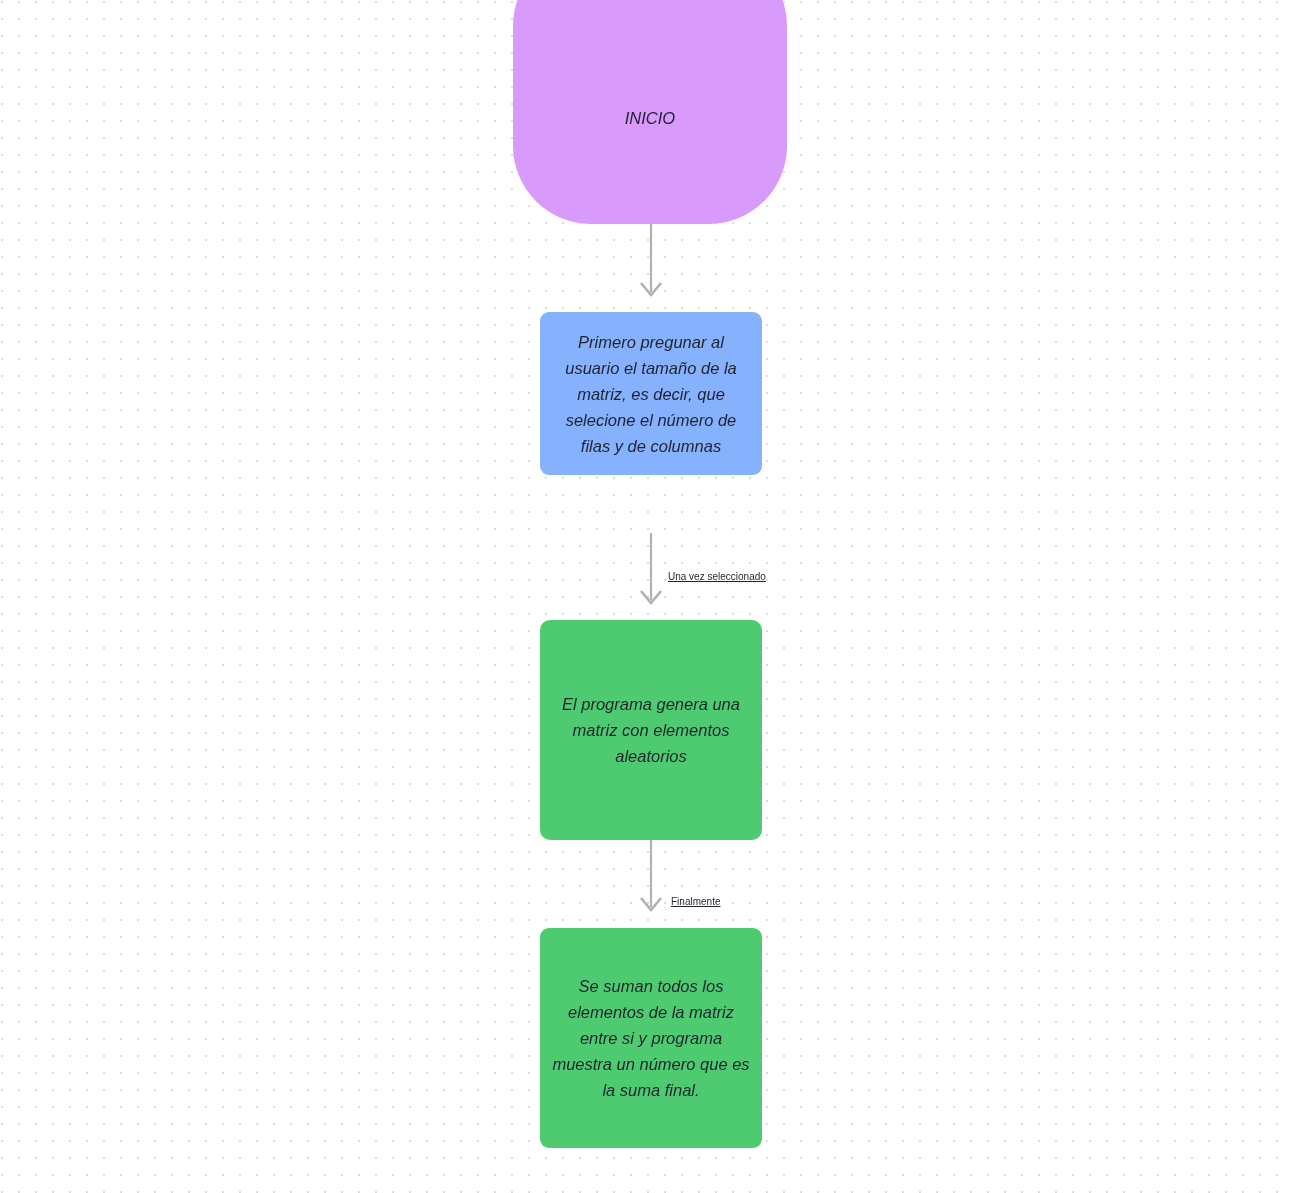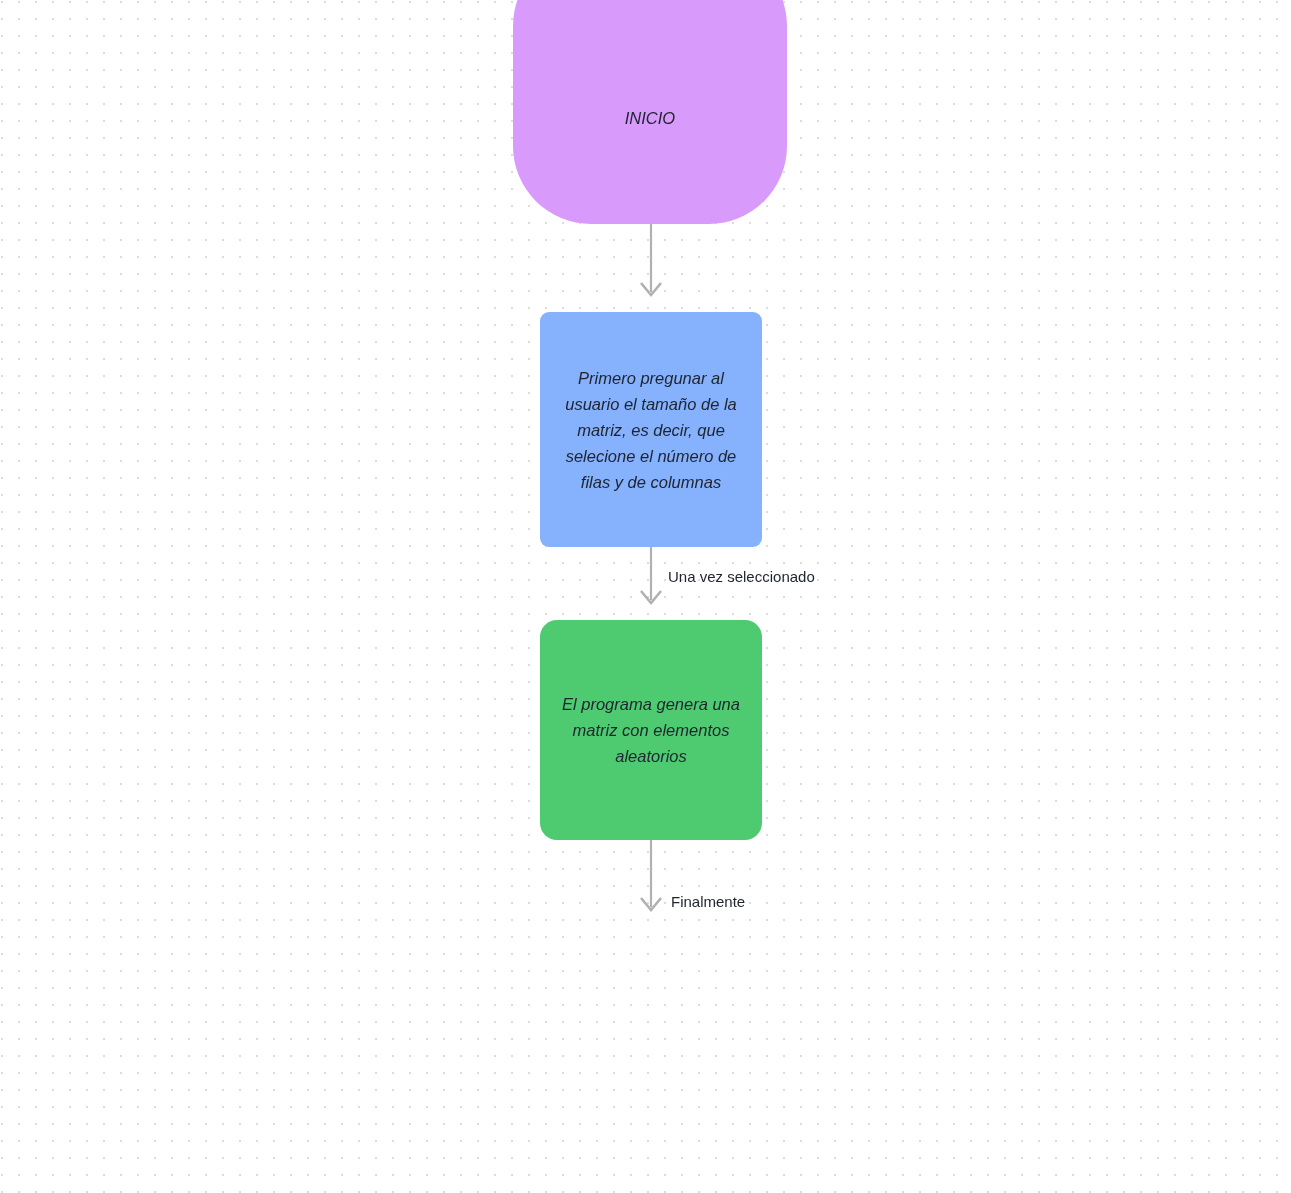--- a/index.html
+++ b/index.html
@@ -66,7 +66,7 @@
     left: 540px;
     top: 312px;
     width: 222px;
-    height: 235px;
+    height: 163px;
     background-color: #85b1fd;
     border-radius: 9px;
     align-items: center;

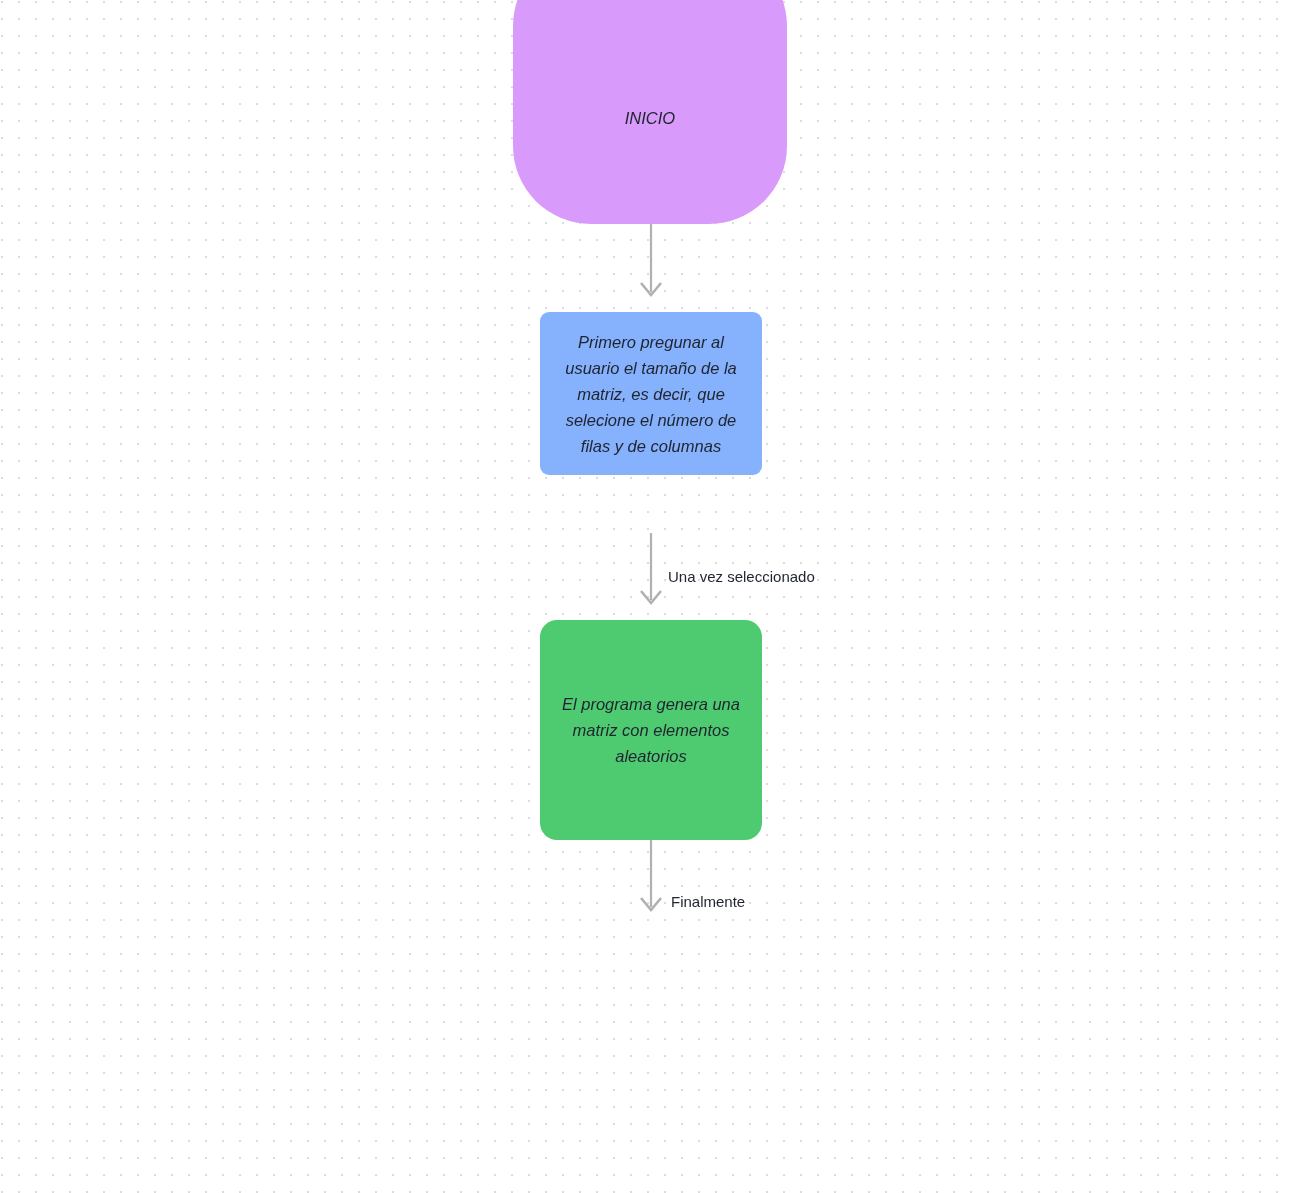--- a/index.html
+++ b/index.html
@@ -116,11 +116,12 @@
 
   .edge-label {
     position: absolute;
-    font-size: 15px;
+    font-size: 10px;
     line-height: 18px;
     color: #1f2430;
     white-space: nowrap;
     user-select: none;
+    text-decoration: underline;
   }
 
   #edge-label-1 {

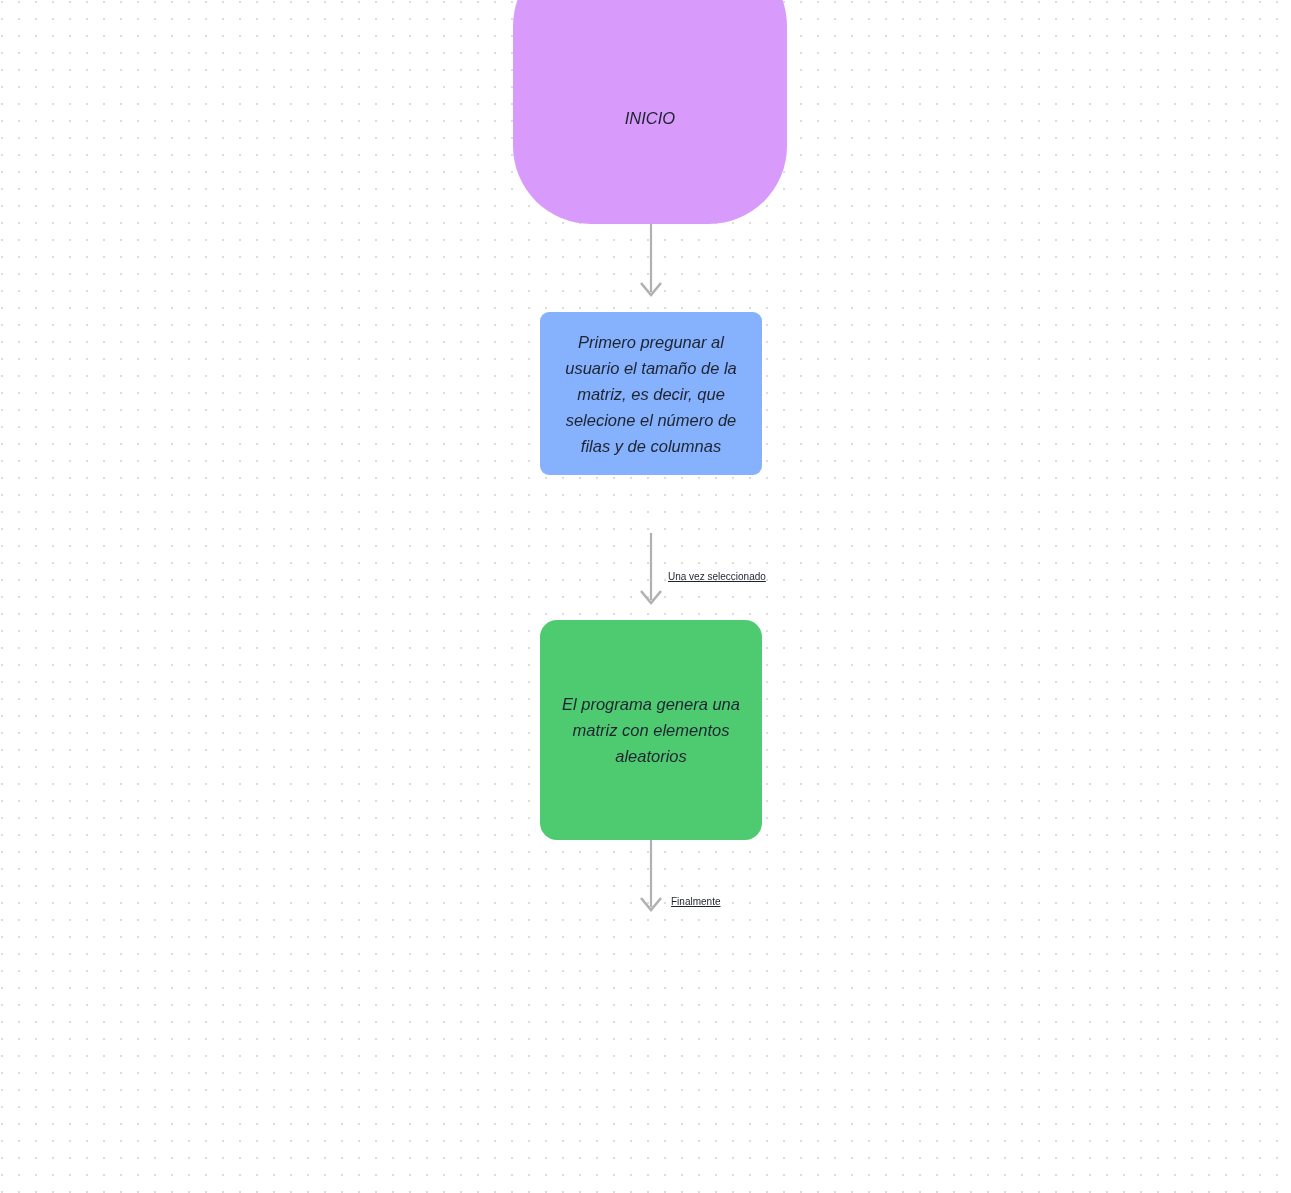--- a/index.html
+++ b/index.html
@@ -78,7 +78,7 @@
     width: 222px;
     height: 220px;
     background-color: #4ecb71;
-    border-radius: 17px;
+    border-radius: 10px;
   }
 
   #node-sum {

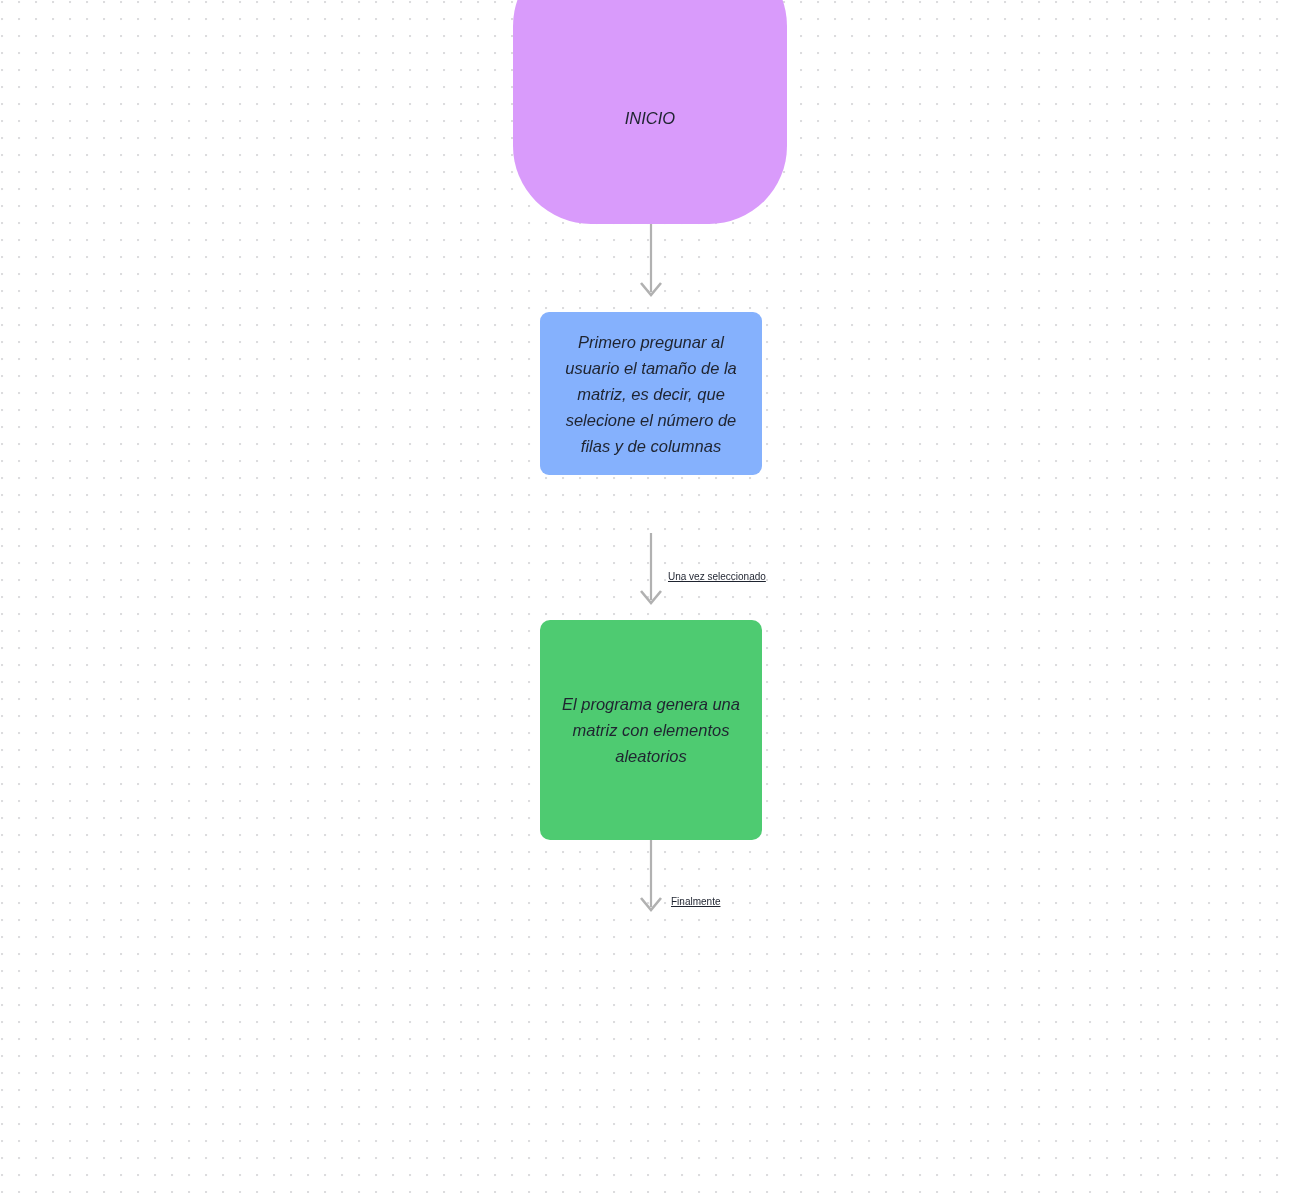--- a/index.html
+++ b/index.html
@@ -168,6 +168,9 @@
     <span class="node-label">El programa genera una matriz con elementos aleatorios</span>
   </div>
 
+  <div class="node" id="node-sum">
+    <span class="node-label">Se suman todos los elementos de la matriz entre si y programa muestra un número que es la suma final.</span>
+  </div>
 
   <div class="edge-label" id="edge-label-1">Una vez seleccionado</div>
 

